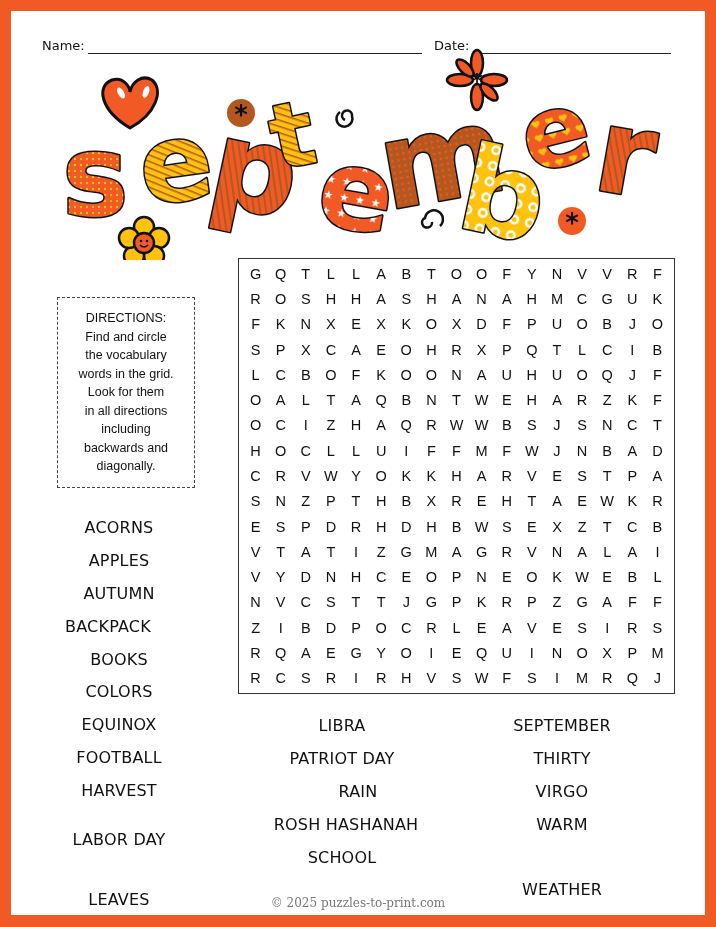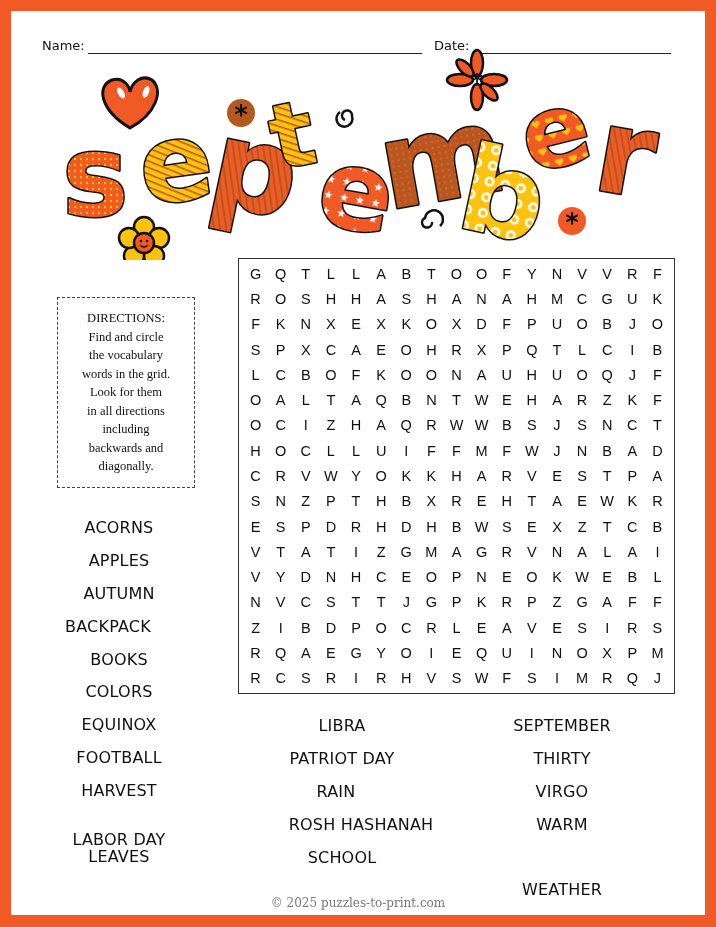--- a/index.html
+++ b/index.html
@@ -50,7 +50,7 @@
       border: 1.5px dashed #444;
       display: flex; flex-direction: column; align-items: center; justify-content: center;
       text-align: left;
-      font-family: Liberation Serif, serif;
+      font-family: Liberation Sans, sans-serif;
       font-size: 12.5px; line-height: 18.5px; color: #111;
       padding: 0 2px;
     }

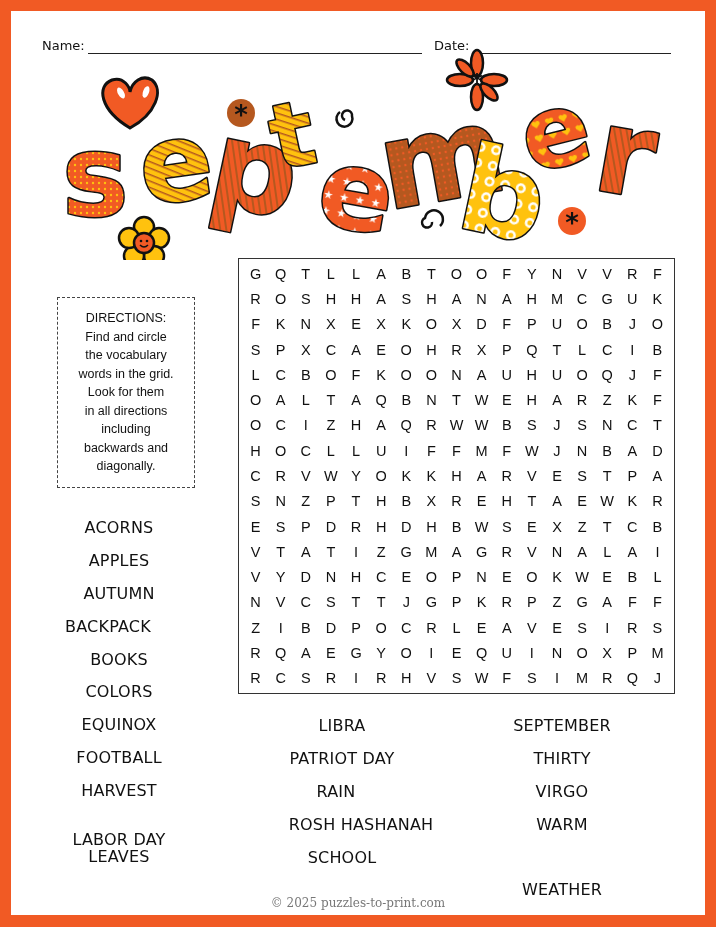--- a/index.html
+++ b/index.html
@@ -500,7 +500,7 @@
 <div>
   <div class="word" style="left:342px; top:716px;">LIBRA</div>
   <div class="word" style="left:342px; top:749px;">PATRIOT DAY</div>
-  <div class="word" style="left:336px; top:782px;">RAIN</div>
+  <div class="word" style="left:358px; top:782px;">RAIN</div>
   <div class="word" style="left:361px; top:815px;">ROSH HASHANAH</div>
   <div class="word" style="left:342px; top:848px;">SCHOOL</div>
 </div>

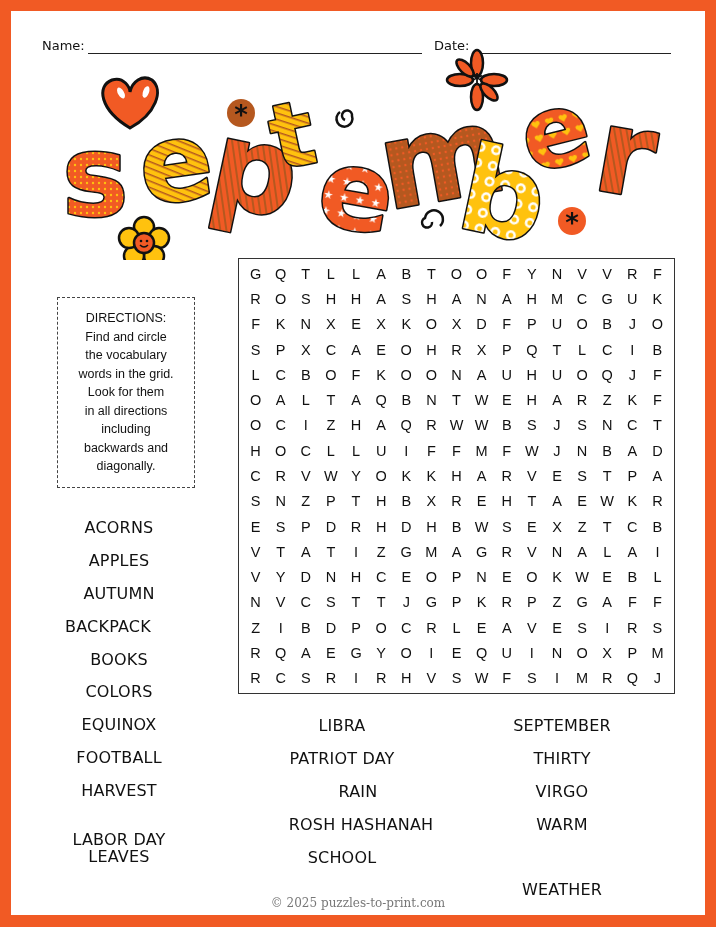--- a/index.html
+++ b/index.html
@@ -501,7 +501,7 @@
   <div class="word" style="left:342px; top:716px;">LIBRA</div>
   <div class="word" style="left:342px; top:749px;">PATRIOT DAY</div>
   <div class="word" style="left:358px; top:782px;">RAIN</div>
-  <div class="word" style="left:361px; top:815px;">ROSH HASHANAH</div>
+  <div class="word" style="left:346px; top:815px;">ROSH HASHANAH</div>
   <div class="word" style="left:342px; top:848px;">SCHOOL</div>
 </div>
 

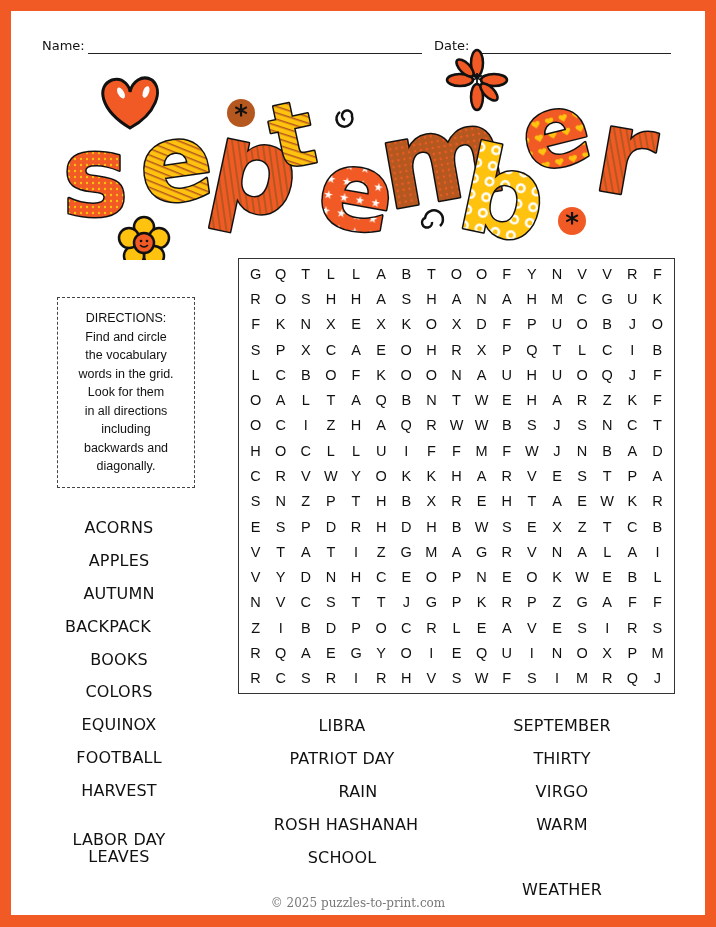--- a/index.html
+++ b/index.html
@@ -494,7 +494,7 @@
   <div class="word" style="left:119px; top:748px;">FOOTBALL</div>
   <div class="word" style="left:119px; top:781px;">HARVEST</div>
   <div class="word" style="left:119px; top:814px;margin-top:16px;">LABOR DAY</div>
-  <div class="word" style="left:119px; top:847px;">LEAVES</div>
+  <div class="word" style="left:119px; top:890px;">LEAVES</div>
 </div>
 
 <div>

